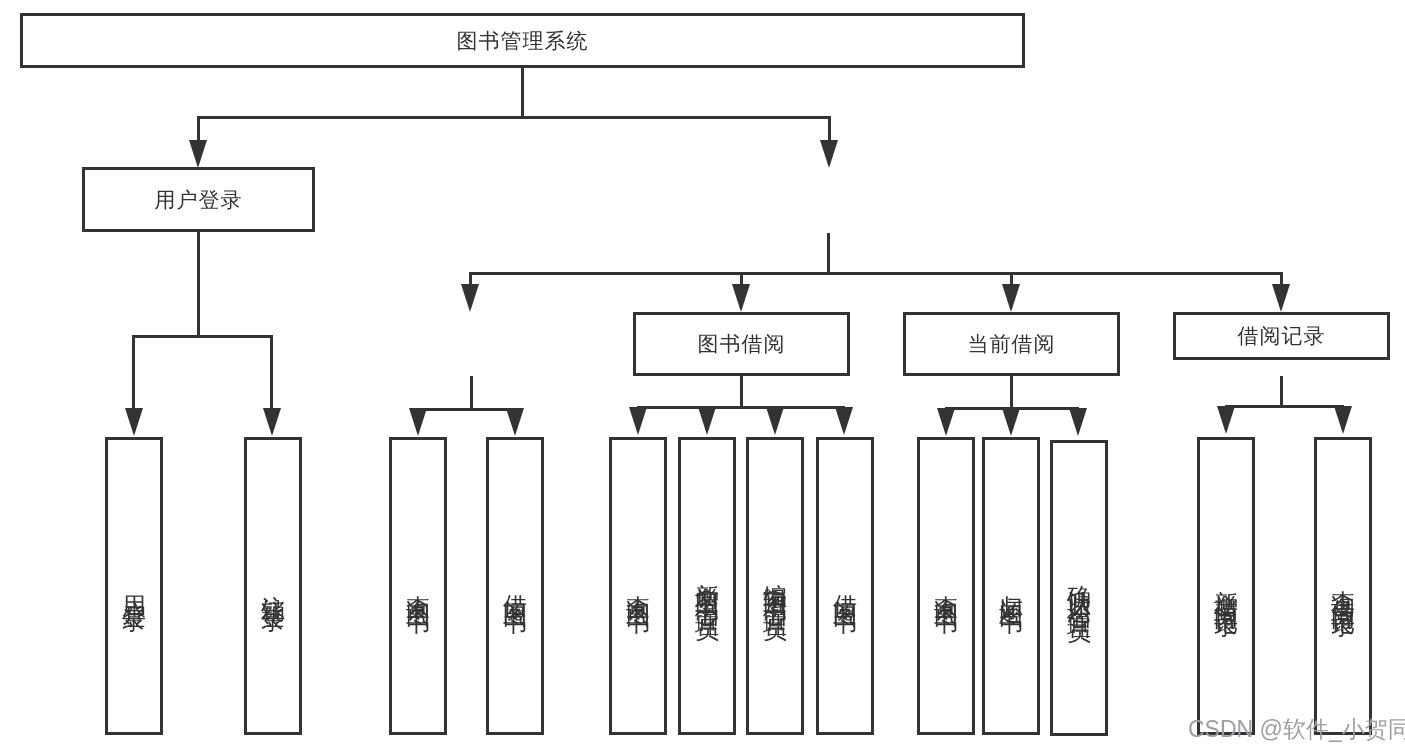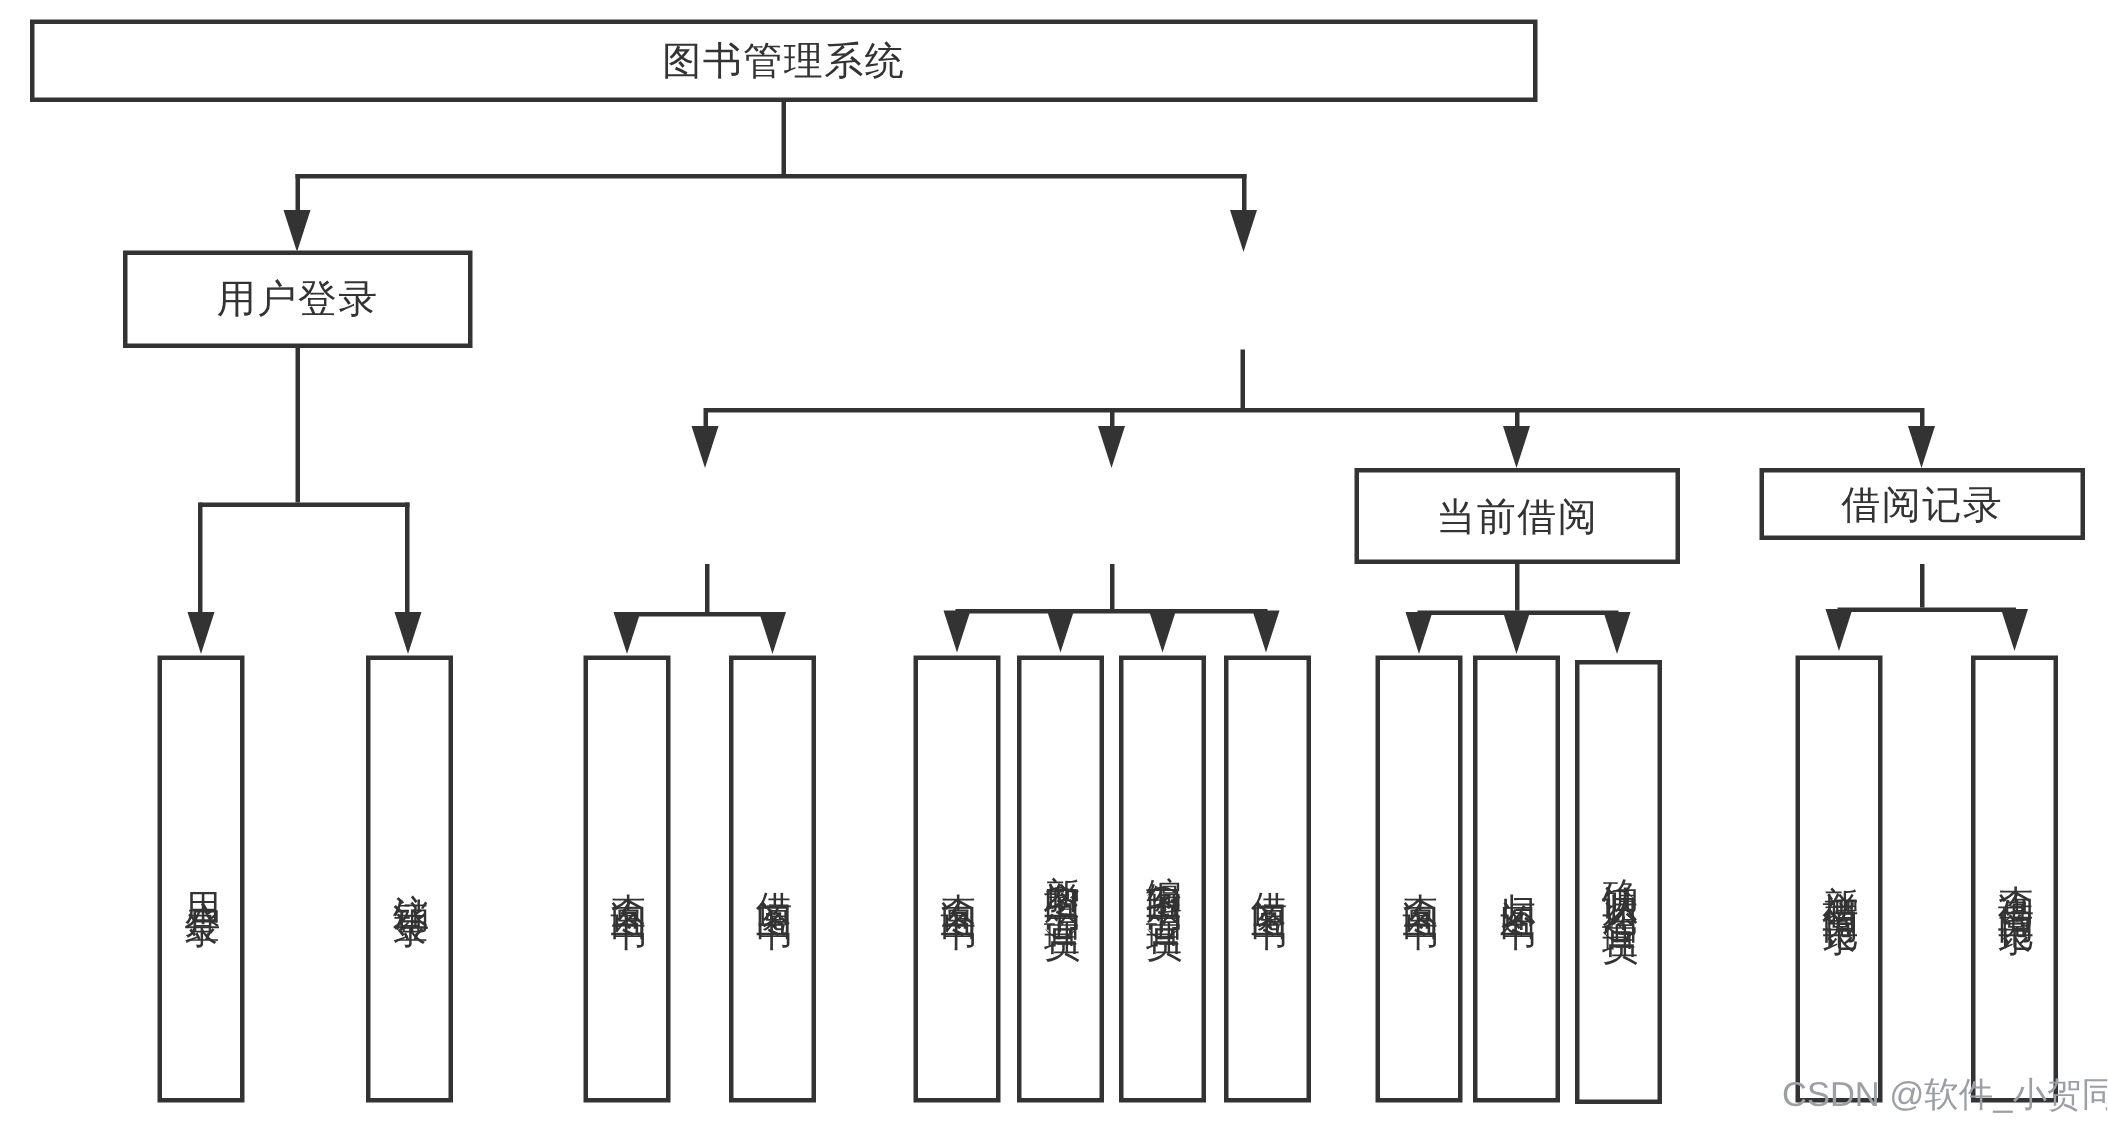--- a/index.html
+++ b/index.html
@@ -10,7 +10,7 @@
   .hbox{
     position:absolute;box-sizing:border-box;border:3px solid #333333;background:#ffffff;
     display:flex;align-items:center;justify-content:center;
-    font-size:26px;letter-spacing:1px;white-space:nowrap;
+    font-size:21px;letter-spacing:1px;white-space:nowrap;
   }
   .vbox{
     position:absolute;box-sizing:border-box;border:3px solid #333333;background:#ffffff;

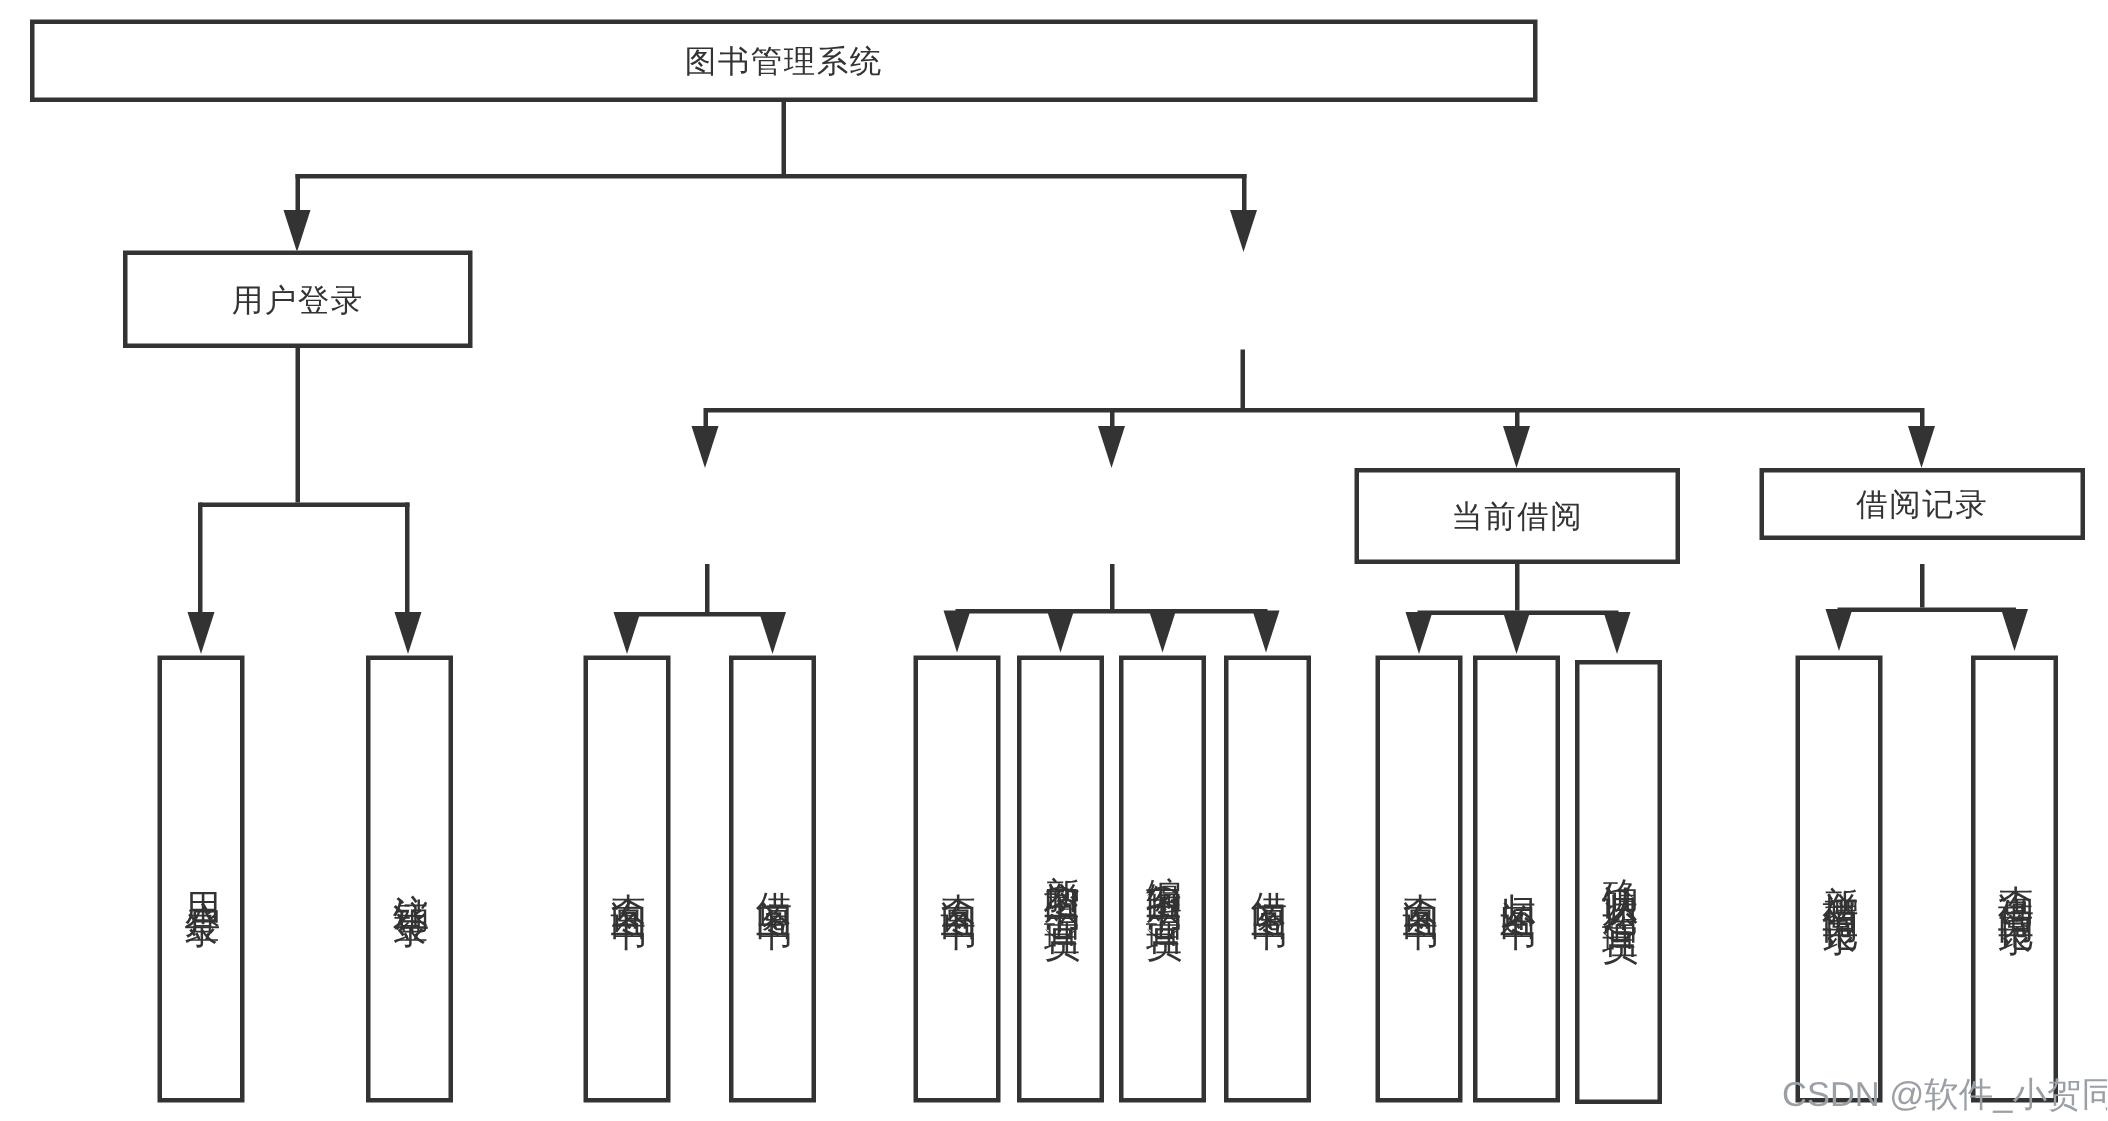--- a/index.html
+++ b/index.html
@@ -65,6 +65,7 @@
   <div class="vline" style="left:1280px;top:272px;height:16px;"></div>
   <div class="arrow" style="left:1272px;top:284px;"></div>
 
+  <div class="hbox" style="left:633px;top:312px;width:217px;height:64px;">图书借阅</div>
   <div class="hbox" style="left:903px;top:312px;width:217px;height:64px;">当前借阅</div>
   <div class="hbox" style="left:1173px;top:312px;width:217px;height:48px;">借阅记录</div>
 

